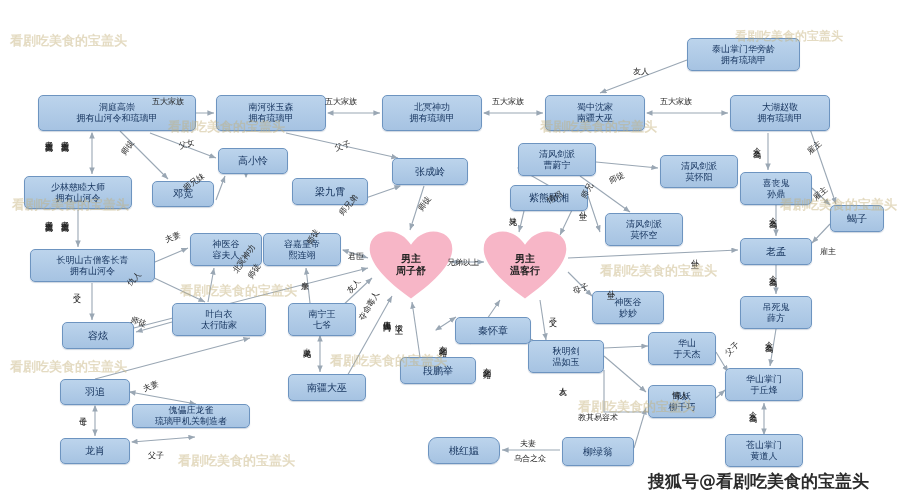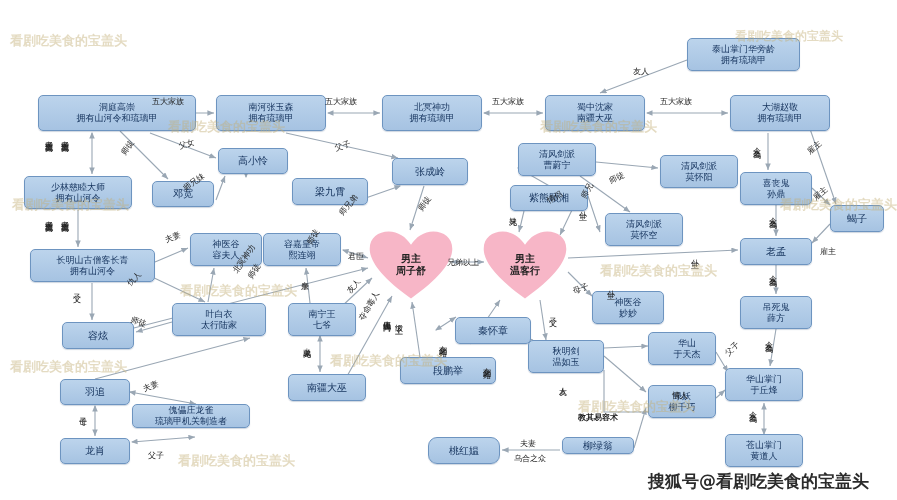--- a/index.html
+++ b/index.html
@@ -194,7 +194,7 @@
       <div class="node" style="left: 288px; top: 374px; width: 78px; height: 27px; font-size: 10px;">
         <span>南疆大巫</span>
       </div>
-      <div class="node" style="left: 400px; top: 357px; width: 96px; height: 27px; font-size: 10px;">
+      <div class="node" style="left: 400px; top: 357px; width: 76px; height: 27px; font-size: 10px;">
         <span>段鹏举</span>
       </div>
       <div class="node" style="left: 455px; top: 317px; width: 76px; height: 27px; font-size: 10px;">

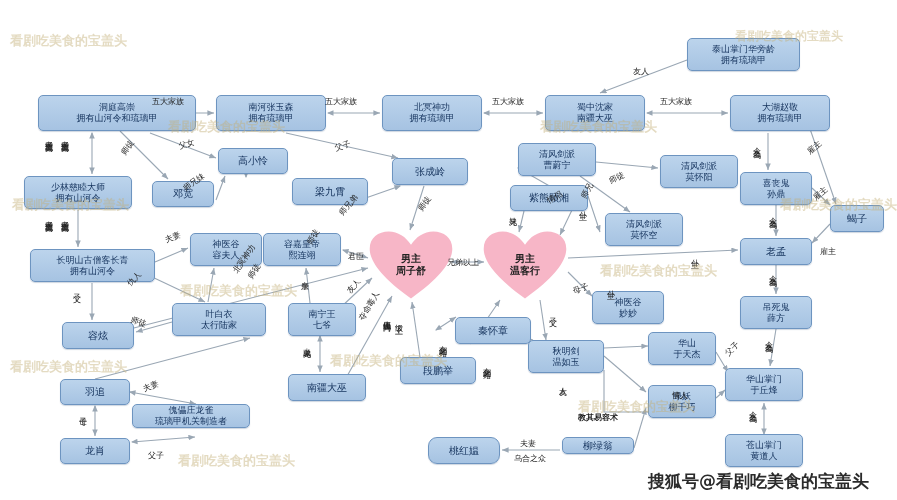--- a/index.html
+++ b/index.html
@@ -329,7 +329,7 @@
       <div class="elabel vert" style="left: 606px; top: 285px;">主仆</div>
       <div class="elabel" style="left: 572px; top: 288px; transform: rotate(-20deg); transform-origin: left top;">母子</div>
       <div class="elabel vert" style="left: 548px; top: 312px;">父子</div>
-      <div class="elabel" style="left: 578px; top: 414px; font-weight: bold;">教其易容术</div>
+      <div class="elabel" style="left: 578px; top: 414px;">教其易容术</div>
       <div class="elabel vert" style="left: 558px; top: 382px;">友人</div>
       <div class="elabel" style="left: 520px; top: 440px;">夫妻</div>
       <div class="elabel" style="left: 514px; top: 455px;">乌合之众</div>

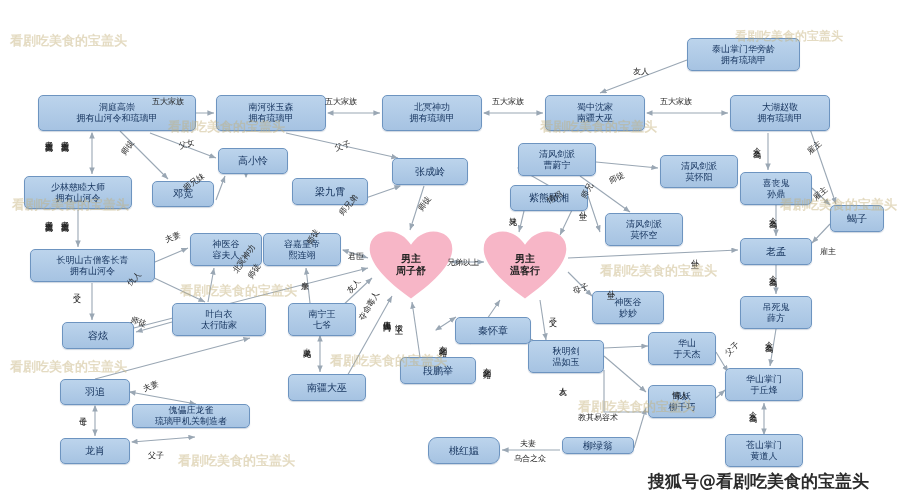--- a/index.html
+++ b/index.html
@@ -249,7 +249,7 @@
         <span>绿妖
 柳千巧</span>
       </div>
-      <div class="node" style="left: 562px; top: 437px; width: 72px; height: 17px; font-size: 10px;">
+      <div class="node" style="left: 562px; top: 437px; width: 72px; height: 29px; font-size: 10px;">
         <span>柳绿翁</span>
       </div>
       <div class="node" style="left: 428px; top: 437px; width: 72px; height: 27px; font-size: 10px; border-radius: 9px;">

